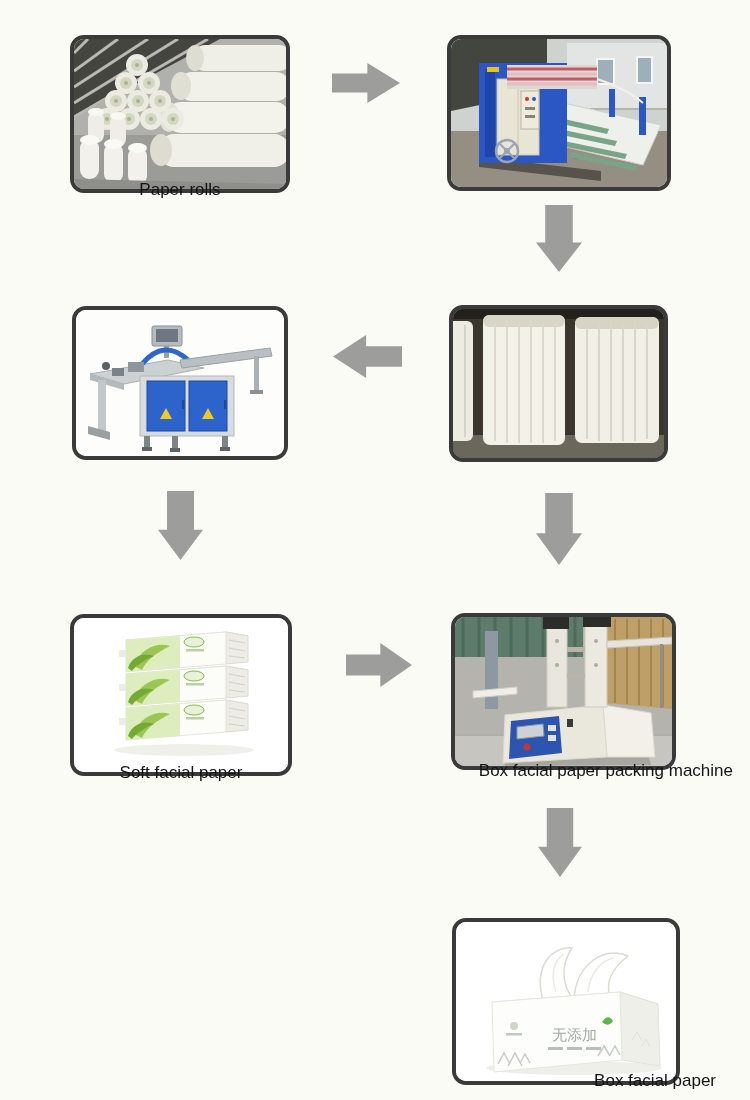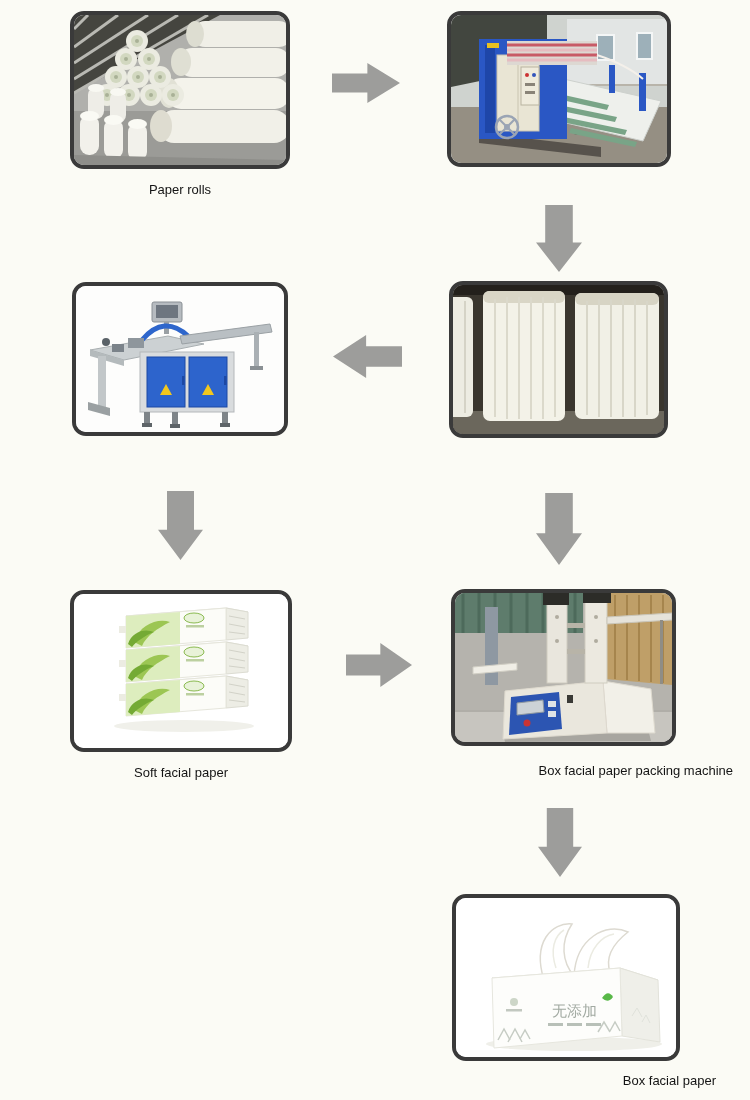--- a/index.html
+++ b/index.html
@@ -8,7 +8,7 @@
   .canvas { position:relative; width:750px; height:1100px; background:#fbfbf5; overflow:hidden; }
   .photo { position:absolute; border:4px solid #3a3a3a; border-radius:14px; overflow:hidden; background:#ffffff; }
   .photo svg { display:block; width:100%; height:100%; }
-  .node-label { position:absolute; text-align:center; font-size:13px; line-height:20px; color:#141414; }
+  .node-label { position:absolute; text-align:center; font-size:17px; line-height:20px; color:#141414; }
   .arrow { position:absolute; background:#9d9d9b; }
   .arrow.right { clip-path: polygon(0 26%, 52% 26%, 52% 0, 100% 50%, 52% 100%, 52% 74%, 0 74%); }
   .arrow.left  { clip-path: polygon(100% 26%, 48% 26%, 48% 0, 0 50%, 48% 100%, 48% 74%, 100% 74%); }

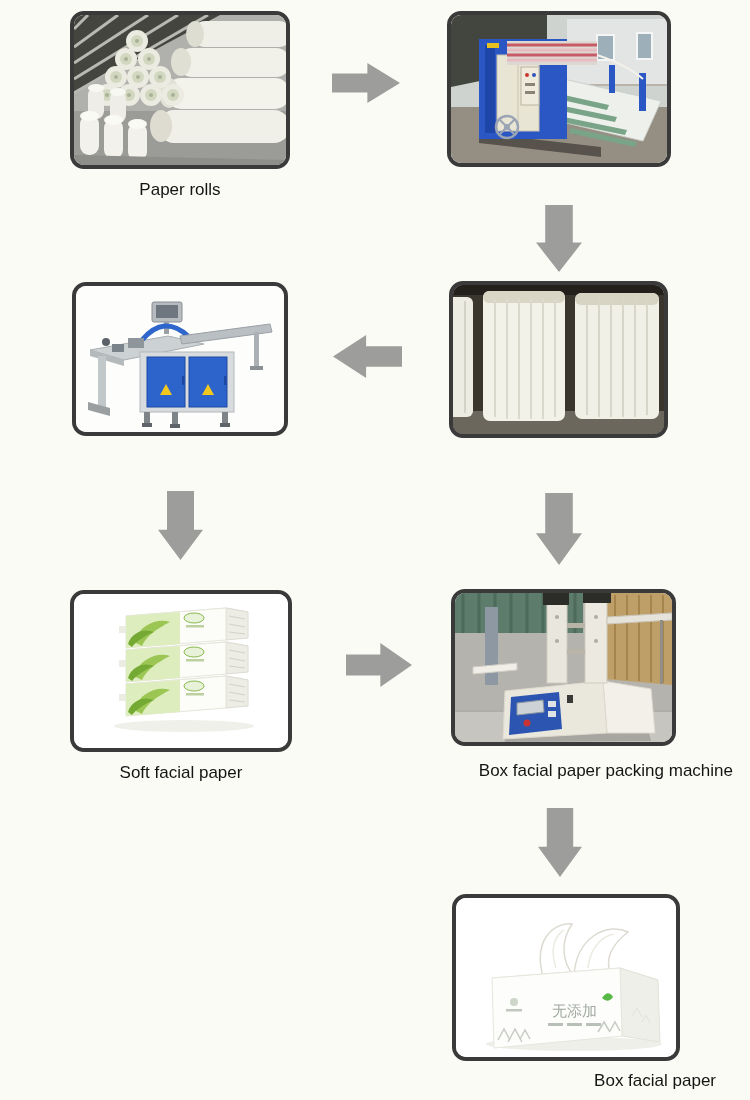--- a/index.html
+++ b/index.html
@@ -6,7 +6,7 @@
   html,body { width:750px; }
   body { font-family:"Liberation Sans", sans-serif; background:#fbfbf5; }
   .canvas { position:relative; width:750px; height:1100px; background:#fbfbf5; overflow:hidden; }
-  .photo { position:absolute; border:4px solid #3a3a3a; border-radius:14px; overflow:hidden; background:#ffffff; }
+  .photo { position:absolute; border:4px solid #3a3a3a; border-radius:14px; overflow:hidden; background:#ffffff;margin-top:24px; }
   .photo svg { display:block; width:100%; height:100%; }
   .node-label { position:absolute; text-align:center; font-size:17px; line-height:20px; color:#141414; }
   .arrow { position:absolute; background:#9d9d9b; }

